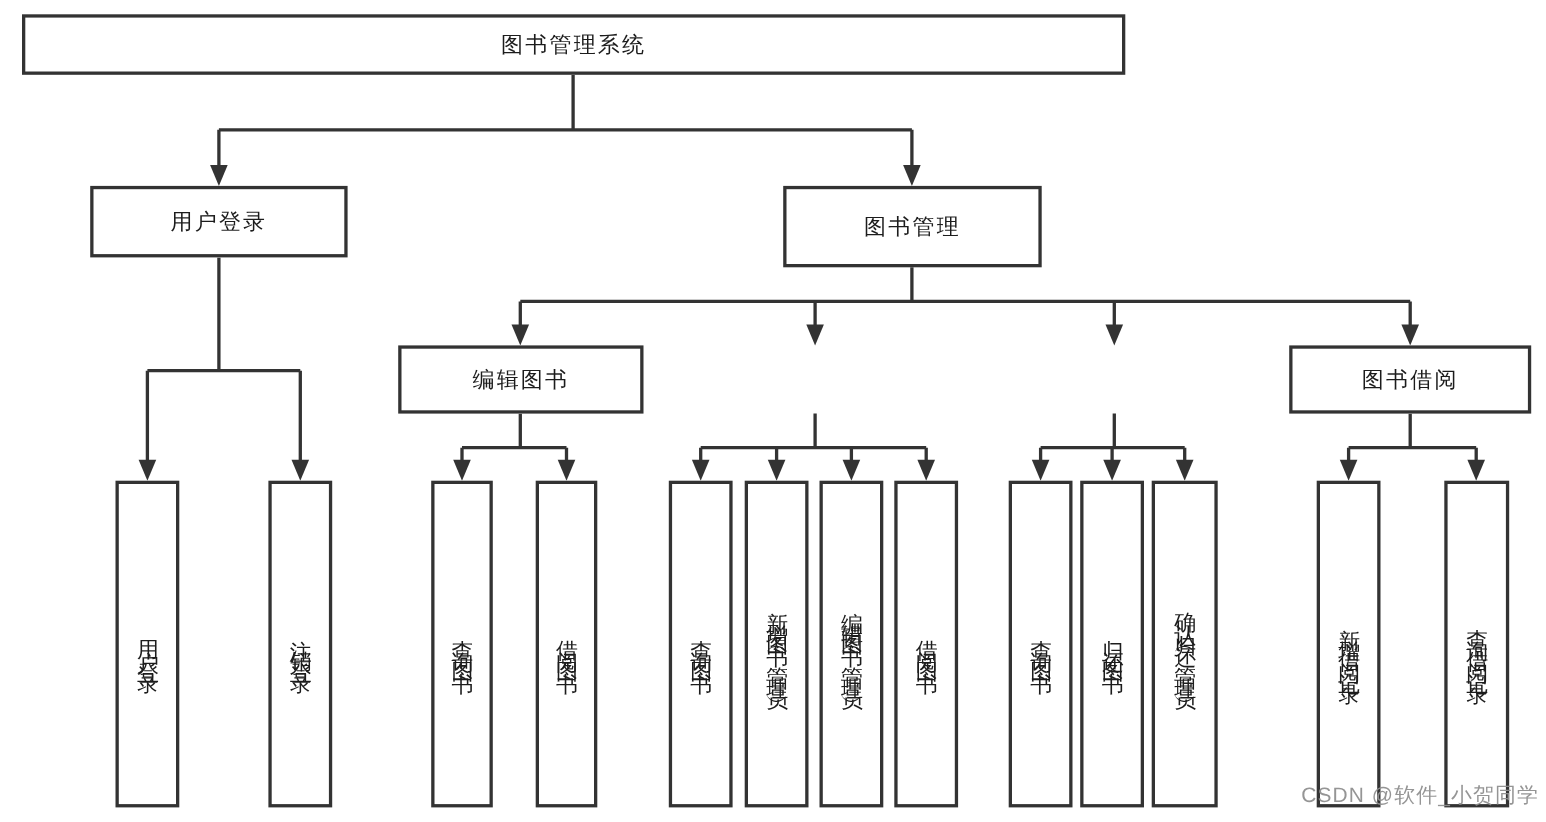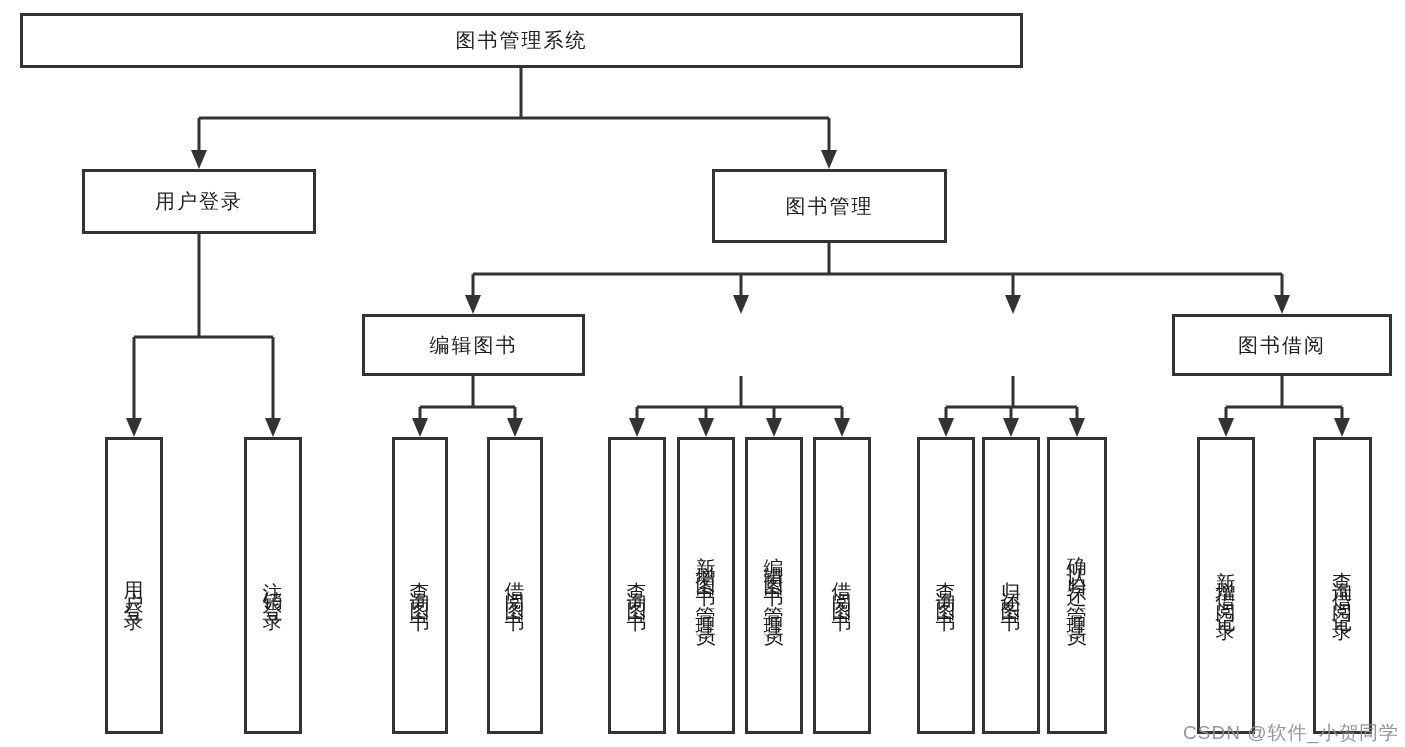--- a/index.html
+++ b/index.html
@@ -18,7 +18,7 @@
     letter-spacing:10px;white-space:normal;line-height:1.1;
   }
   .watermark{
-    position:absolute;right:6px;bottom:1px;z-index:5;
+    position:absolute;right:6px;bottom:11px;z-index:5;
     font-size:19px;color:rgba(143,143,143,0.95);letter-spacing:1px;
   }
 </style>

